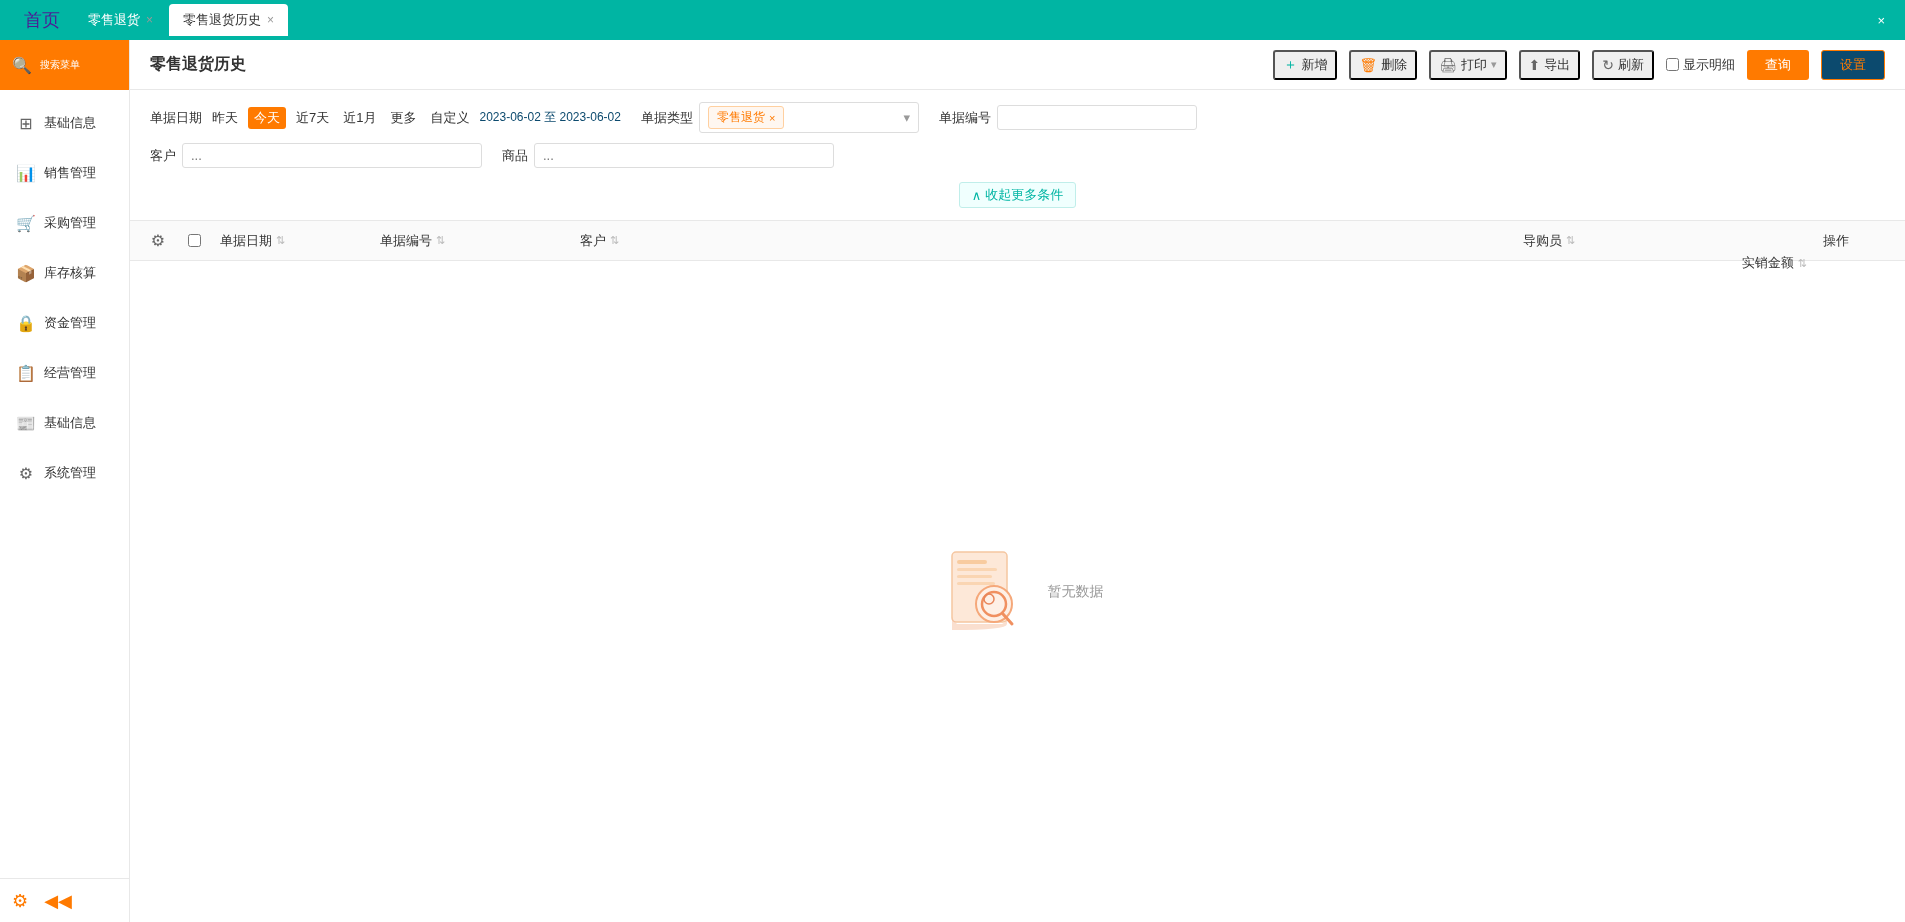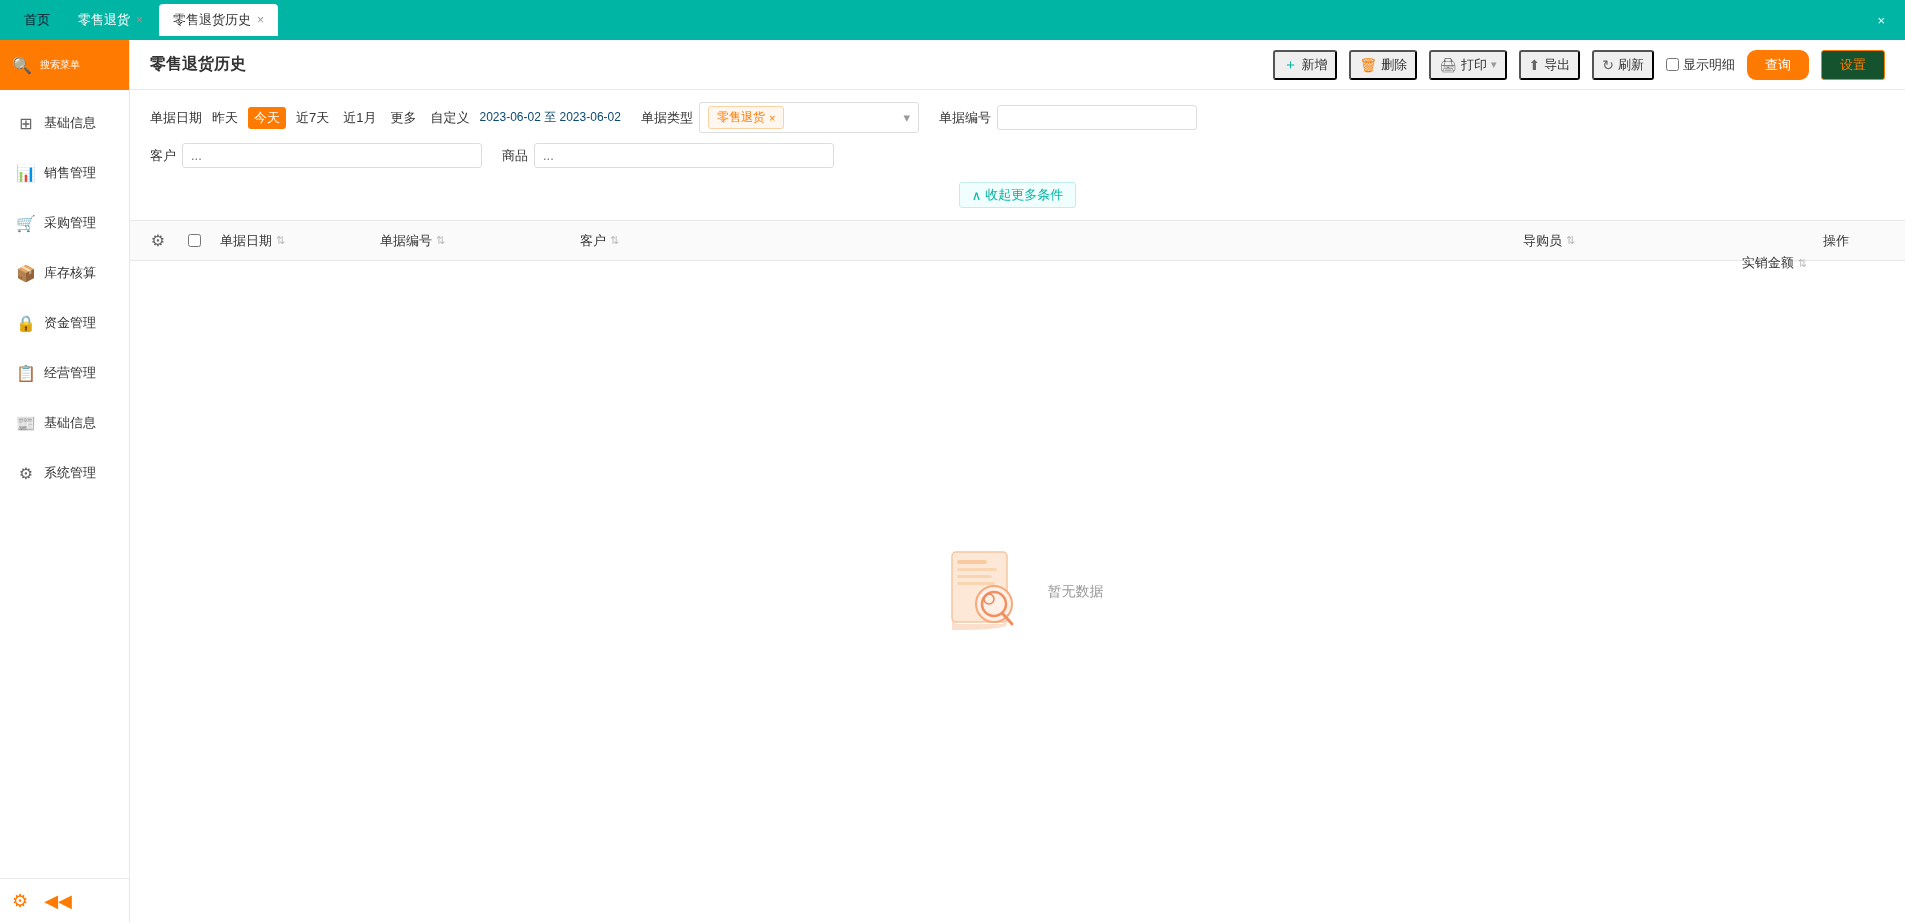--- a/index.html
+++ b/index.html
@@ -39,8 +39,8 @@
       color: #999;
     }
     .tab-home {
-      color: #0f172a;
-      font-size: 13px;
+      color: #4c1d95;
+      font-size: 18px;
       padding: 0 14px;
       height: 32px;
       display: flex;

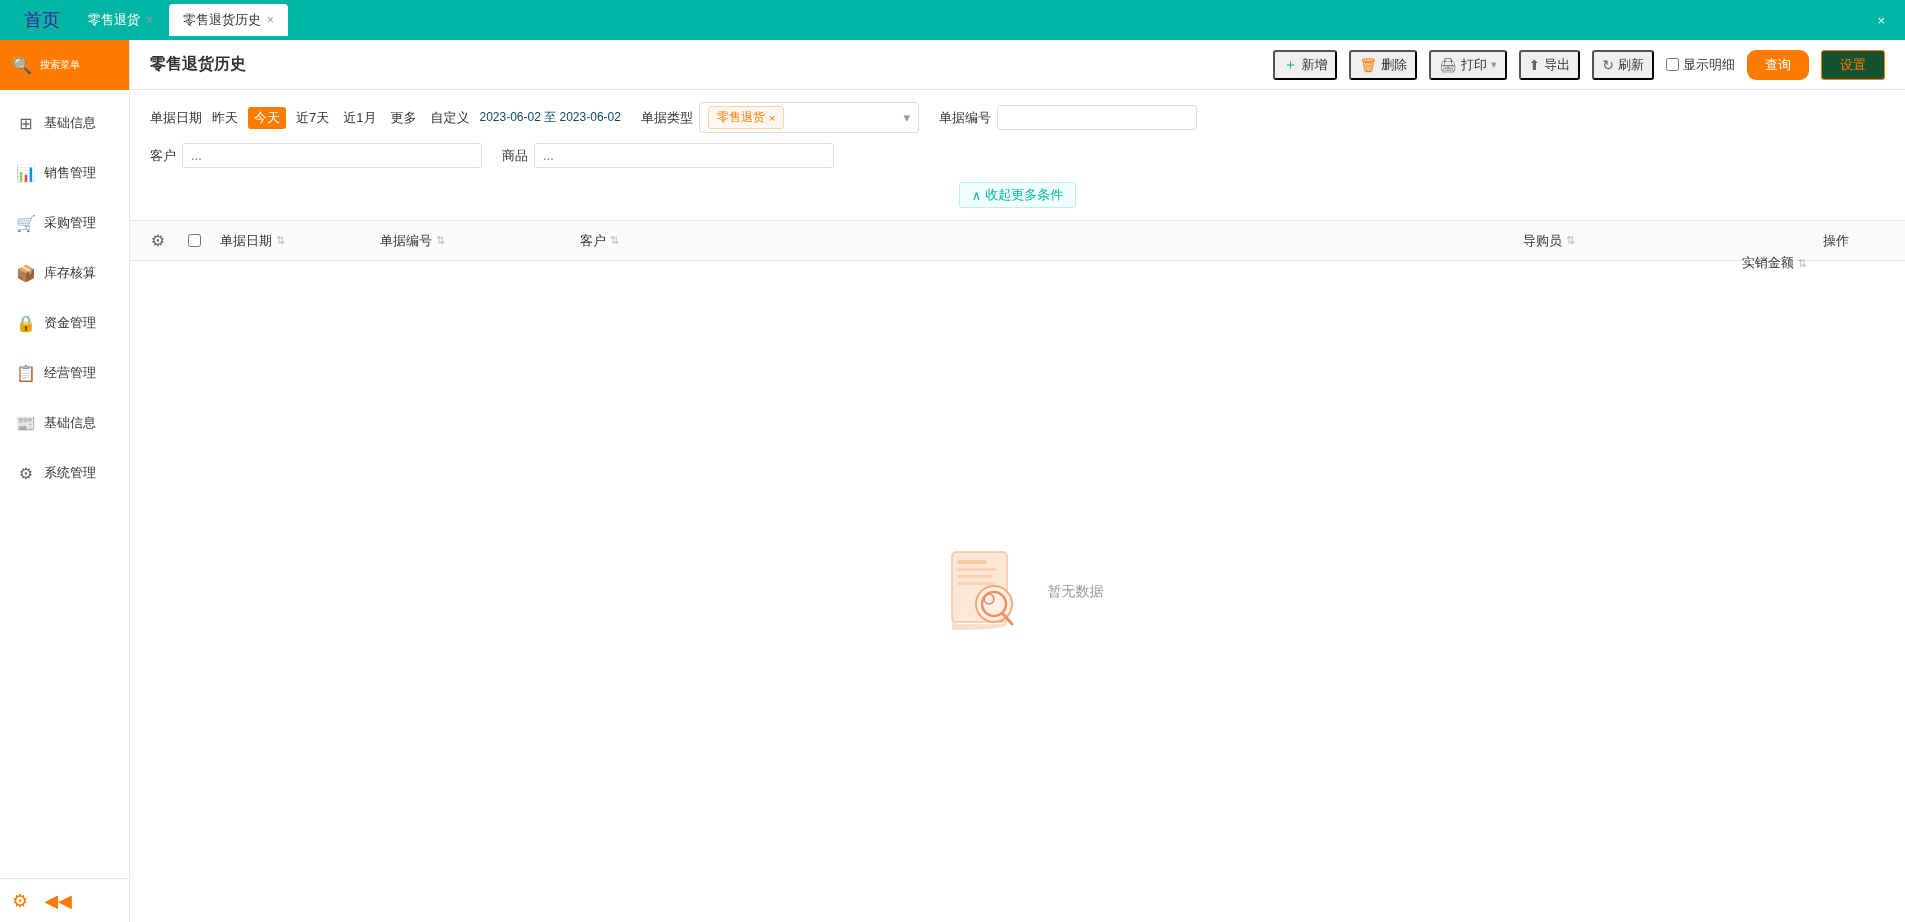--- a/index.html
+++ b/index.html
@@ -178,7 +178,7 @@
       color: #fff;
       border: none;
       padding: 6px 18px;
-      border-radius: 9px;
+      border-radius: 3px;
       font-size: 13px;
       cursor: pointer;
     }

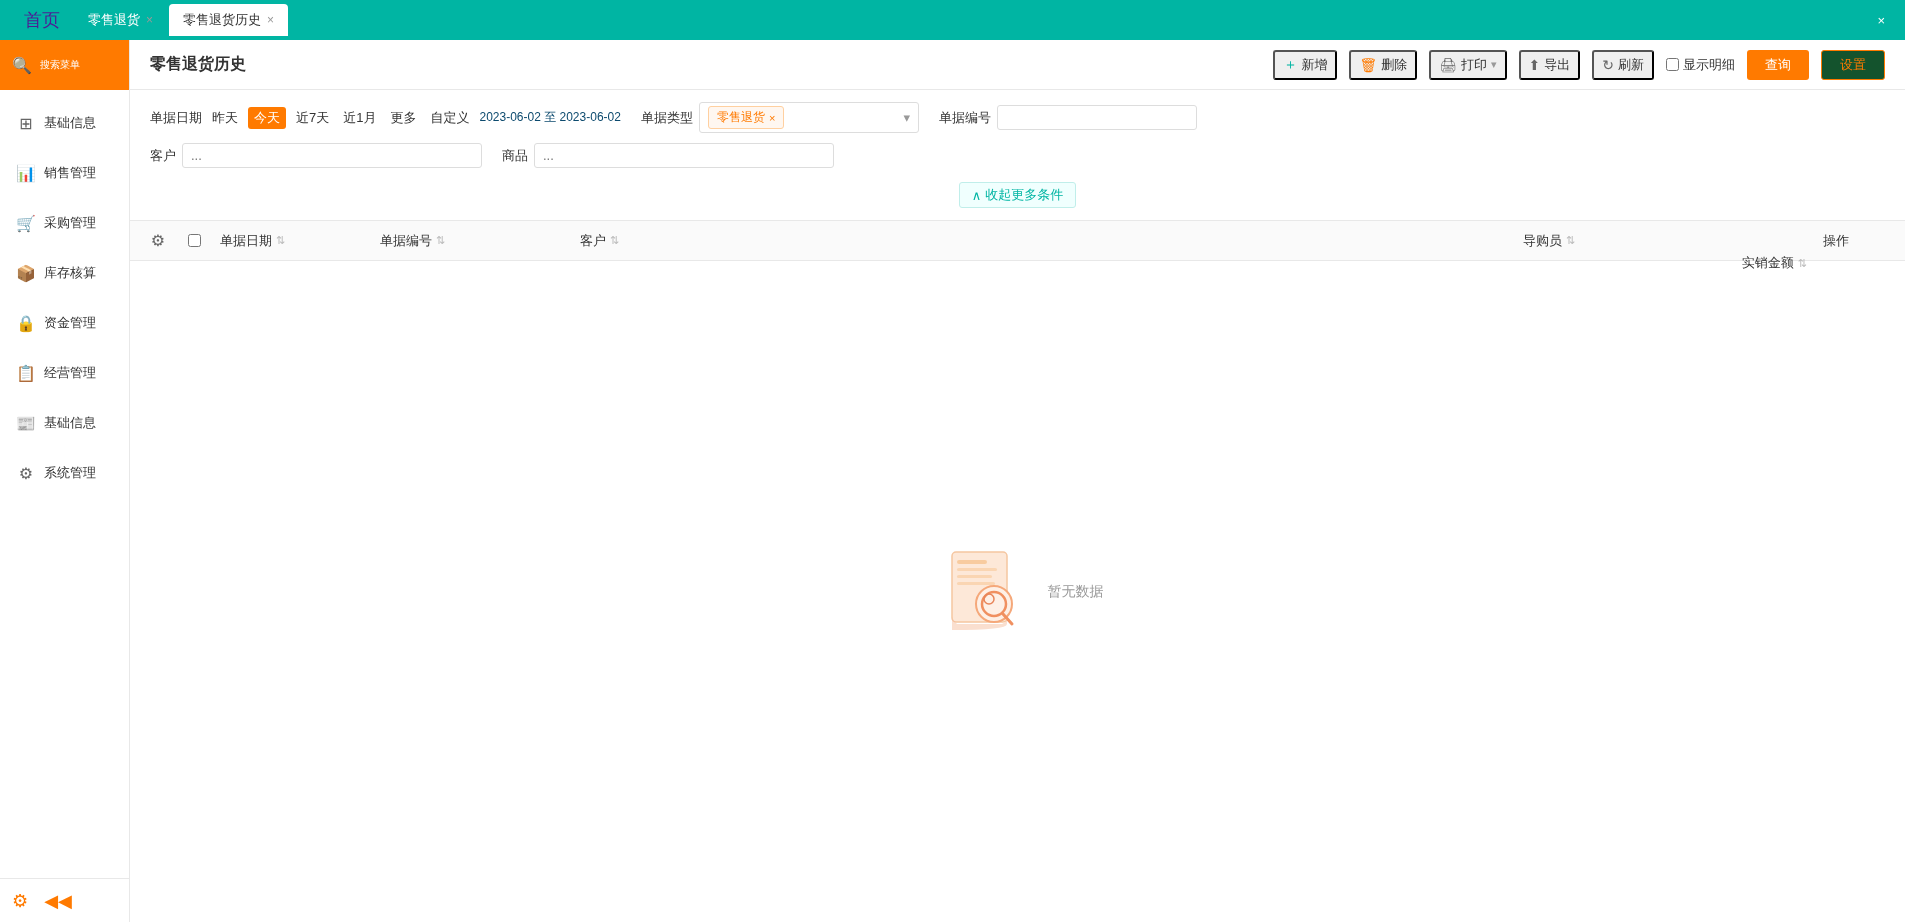--- a/index.html
+++ b/index.html
@@ -183,7 +183,7 @@
       cursor: pointer;
     }
     .setting-btn {
-      background: #14532d;
+      background: #0c4a6e;
       color: #ff7a00;
       border: 1px solid #ff7a00;
       padding: 5px 18px;

